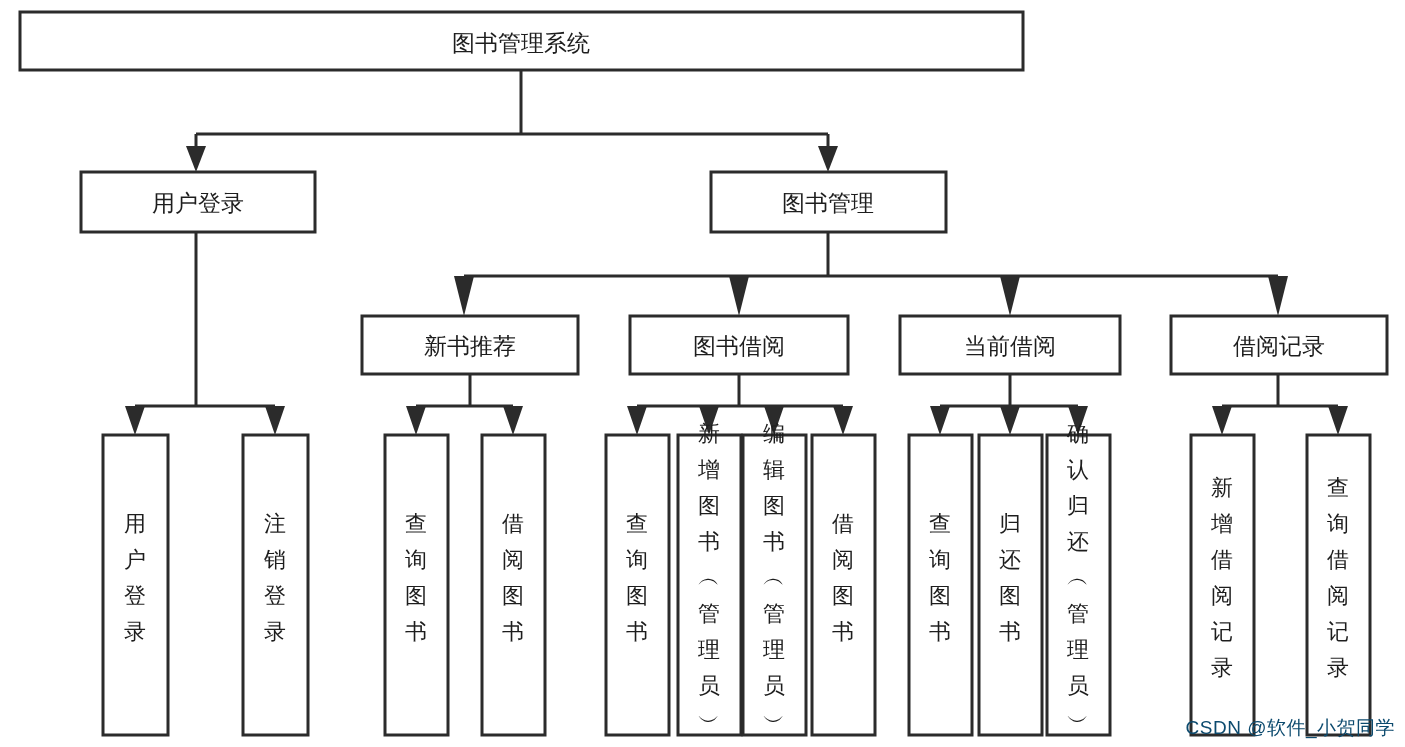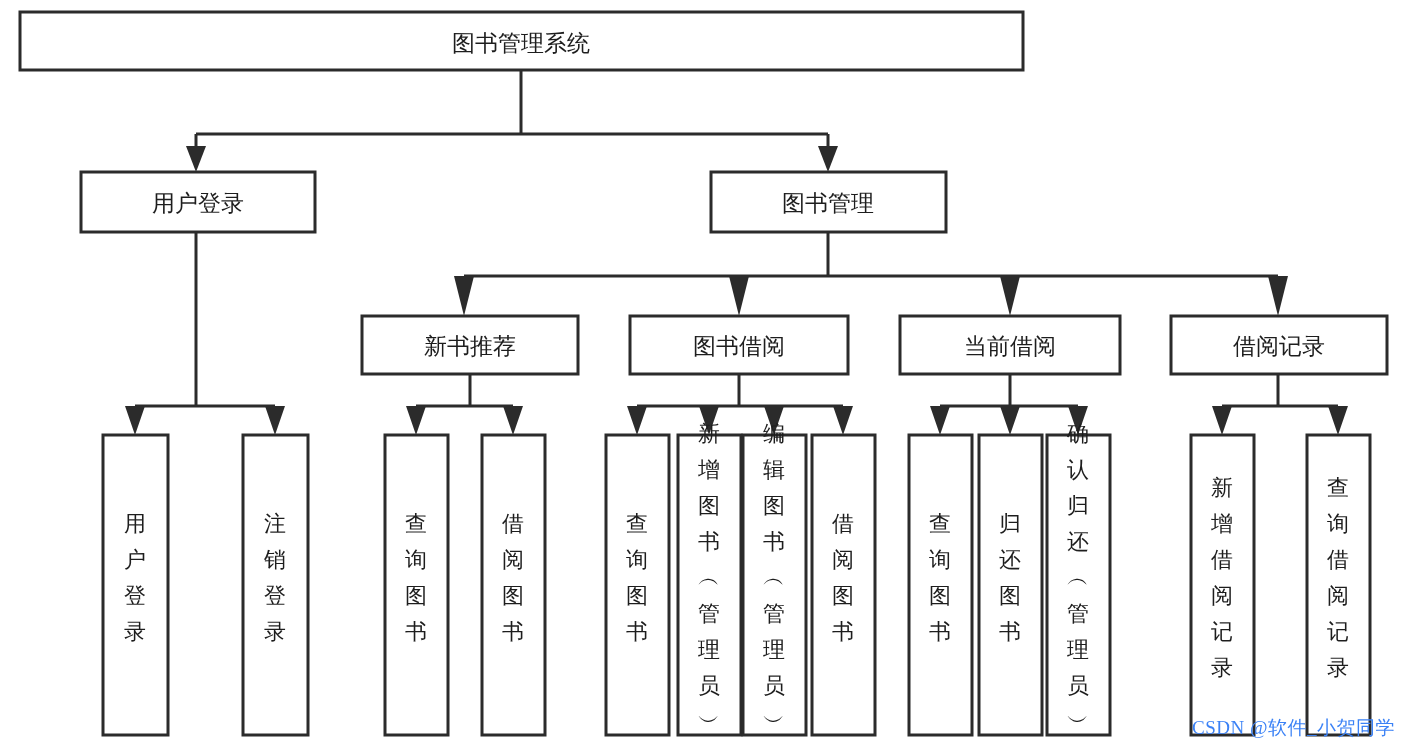--- a/index.html
+++ b/index.html
@@ -55,9 +55,9 @@
     position: absolute;
     right: 10px;
     bottom: 6px;
-    font-family: Liberation Serif, serif;
+    font-family: Liberation Sans, sans-serif;
     font-size: 19px;
-    color: #3b82f6;
+    color: #0c4a6e;
     white-space: nowrap;
     letter-spacing: 0.5px;
   }

